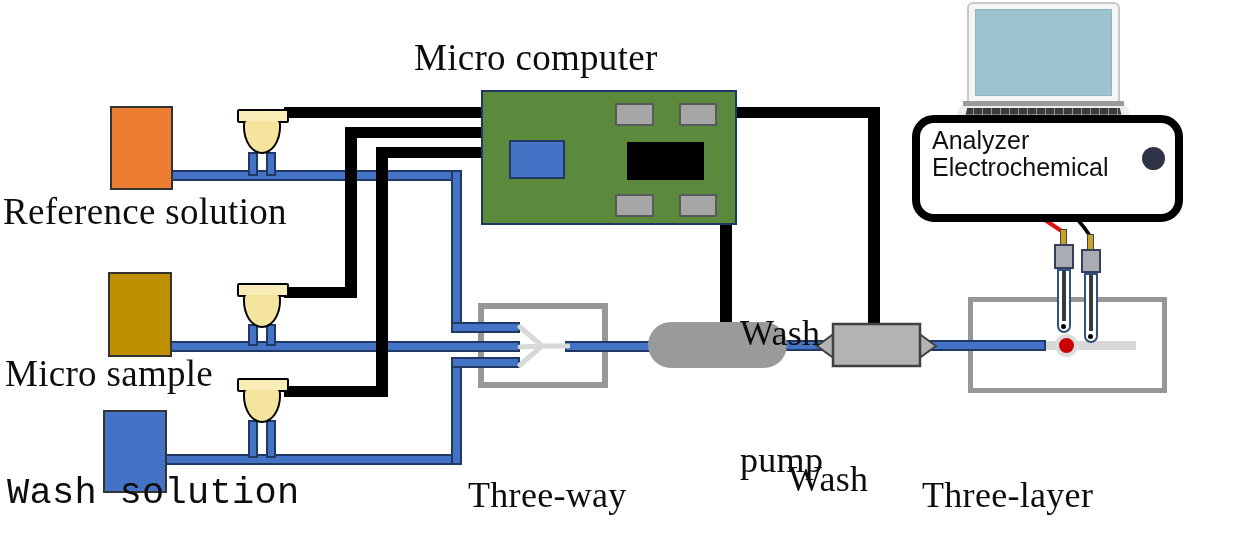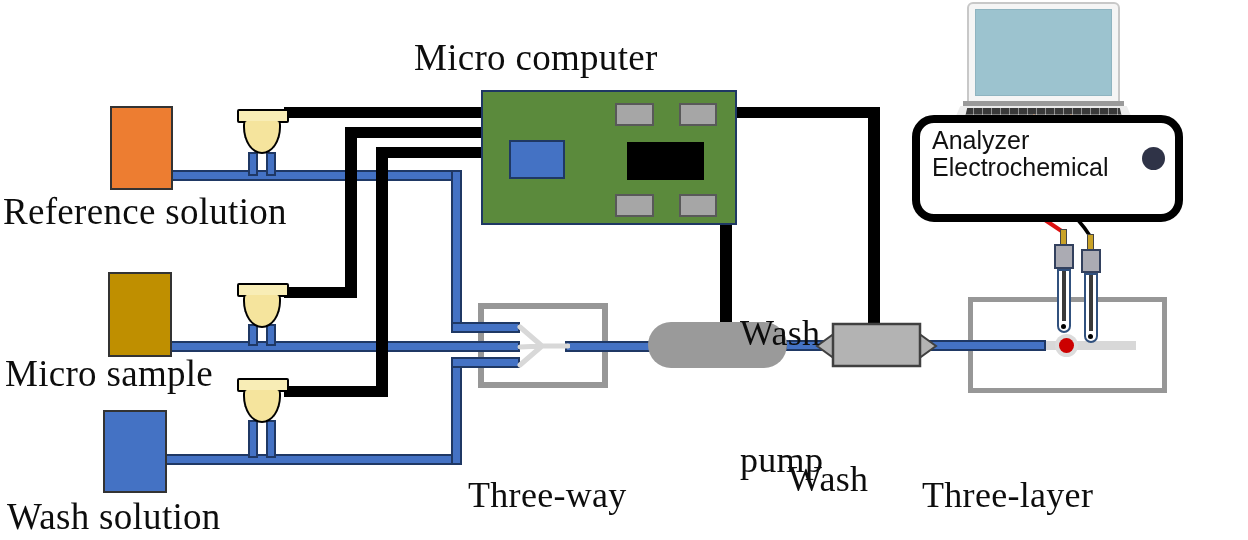--- a/index.html
+++ b/index.html
@@ -149,7 +149,7 @@
   <div class="label" style="left:414px;top:36px;font-size:37px;">Micro computer</div>
   <div class="label" style="left:3px;top:190px;font-size:37px;">Reference solution</div>
   <div class="label" style="left:5px;top:352px;font-size:37px;">Micro sample</div>
-  <div class="label" style="left:7px;top:495px;font-size:37px;">Wash solution</div>
+  <div class="label" style="left:7px;top:472px;font-size:37px;font-family:Liberation Mono, monospace;">Wash solution</div>
   <div class="label" style="left:468px;top:390px;font-size:36px;">
     <div>Three-way</div>
     

